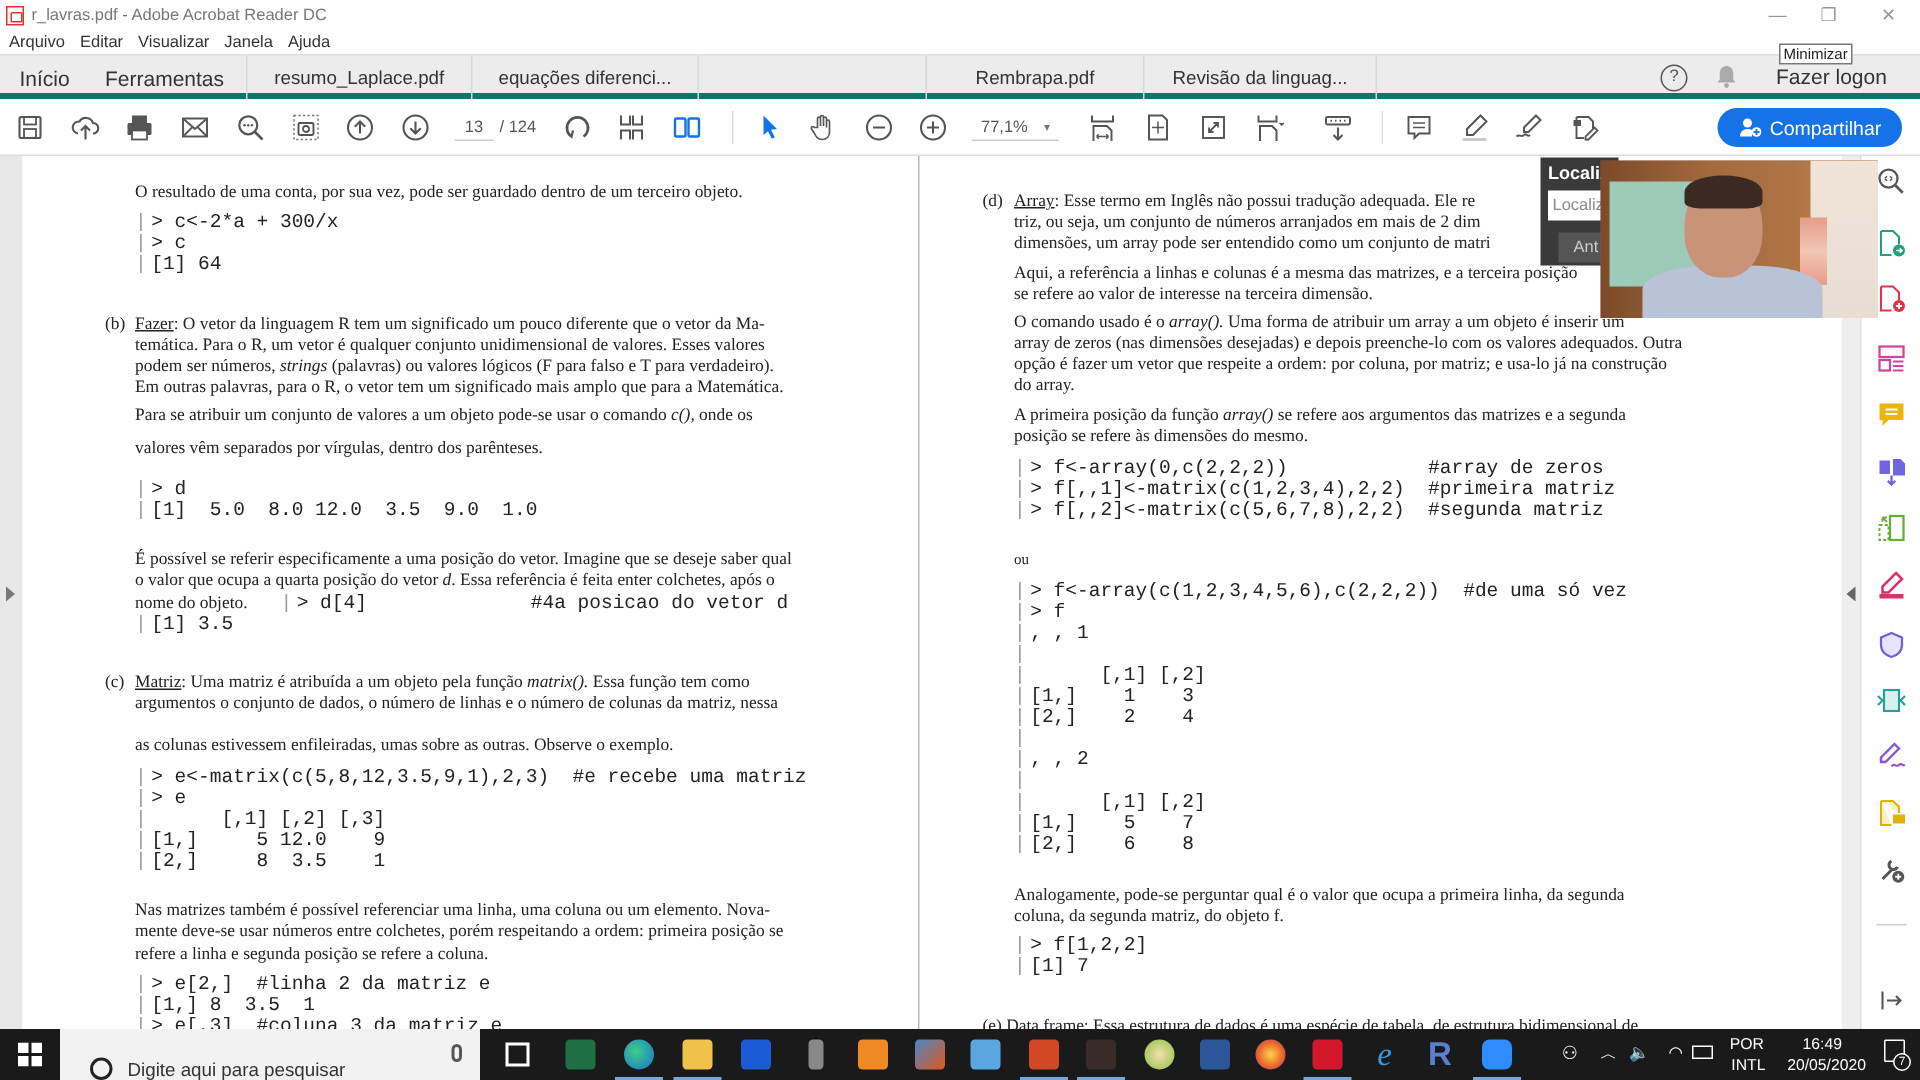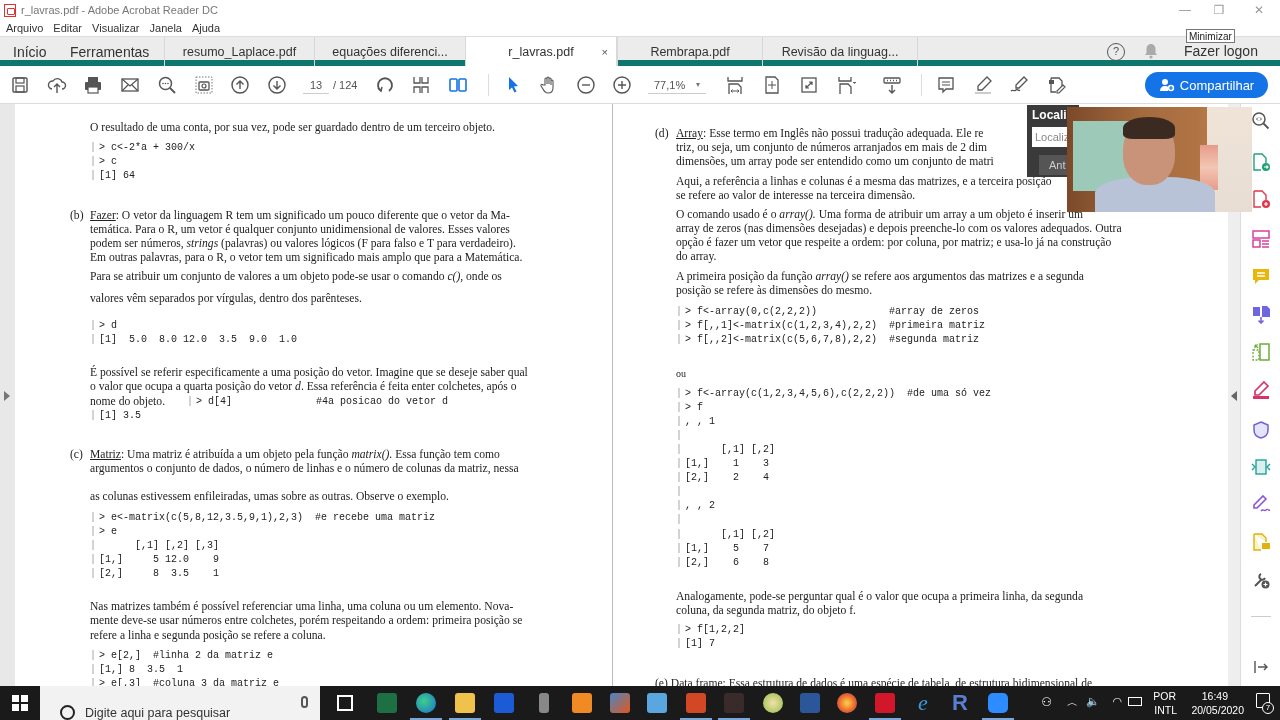--- a/index.html
+++ b/index.html
@@ -11,7 +11,7 @@
 .winctl{position:absolute;top:0;height:20px;width:38px;display:flex;align-items:center;justify-content:center;color:#999;font-size:12px}
 #menubar{position:absolute;left:0;top:20px;width:1280px;height:16px;background:#fff;display:flex;align-items:center;padding-left:6px}
 #menubar span{font-size:11px;color:#333;margin-right:10px}
-#tabbar{position:absolute;left:0;top:36px;width:1280px;height:30px;background:#ececec;border-top:1px solid #ddd;border-bottom:6px solid #0f766e}
+#tabbar{position:absolute;left:0;top:36px;width:1280px;height:30px;background:#ececec;border-top:1px solid #ddd;border-bottom:4px solid #0f766e}
 .tab{position:absolute;top:0;height:29px;display:flex;align-items:center;justify-content:center;font-size:12.5px;color:#333;border-right:1px solid #d8d8d8}
 .tab.active{background:#fff;height:30px}
 .tab .close{position:absolute;right:8px;font-size:11px;color:#555}

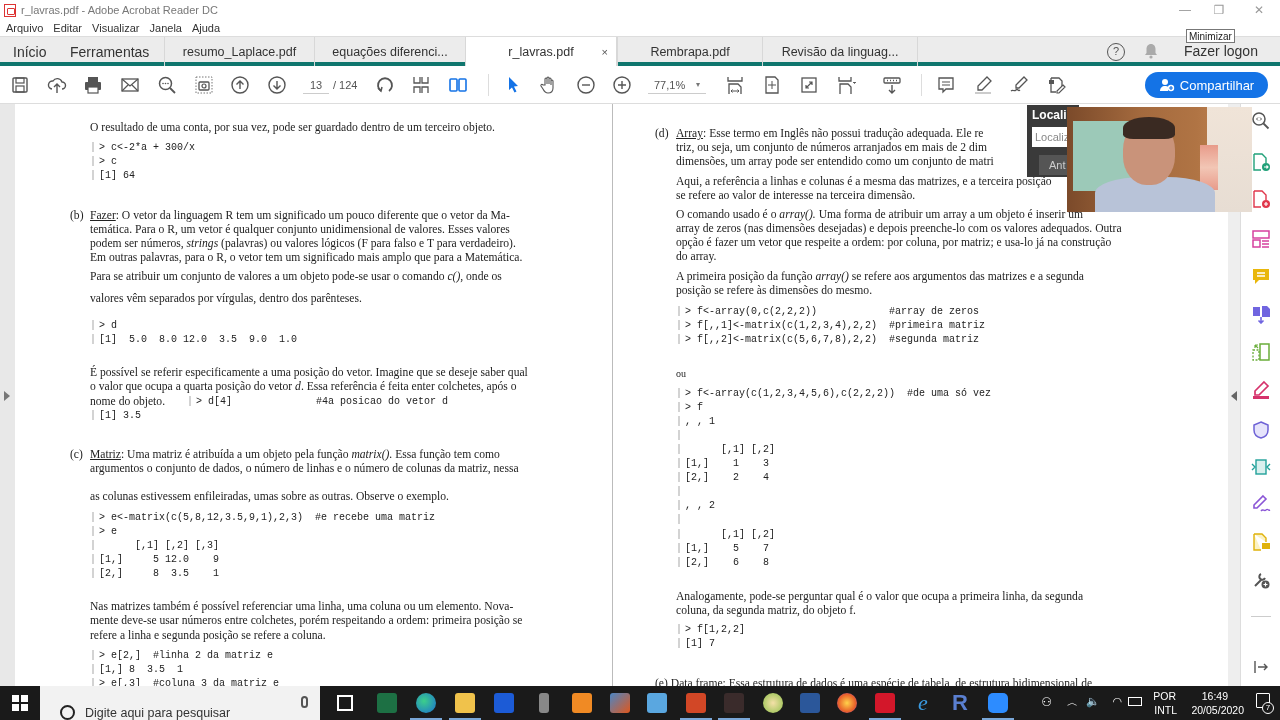--- a/index.html
+++ b/index.html
@@ -89,10 +89,6 @@
   <div class="tab" style="left:164px;width:151px;border-left:1px solid #d8d8d8">
       <span>resumo_Laplace.pdf</span>
     </div>
-  <div class="tab active" style="left:466px;width:151px">
-    <span>r_lavras.pdf</span>
-    <span class="close">×</span>
-  </div>
   <div class="tab" style="left:617px;width:146px;border-left:1px solid #d8d8d8">
       <span>Rembrapa.pdf</span>
     </div>

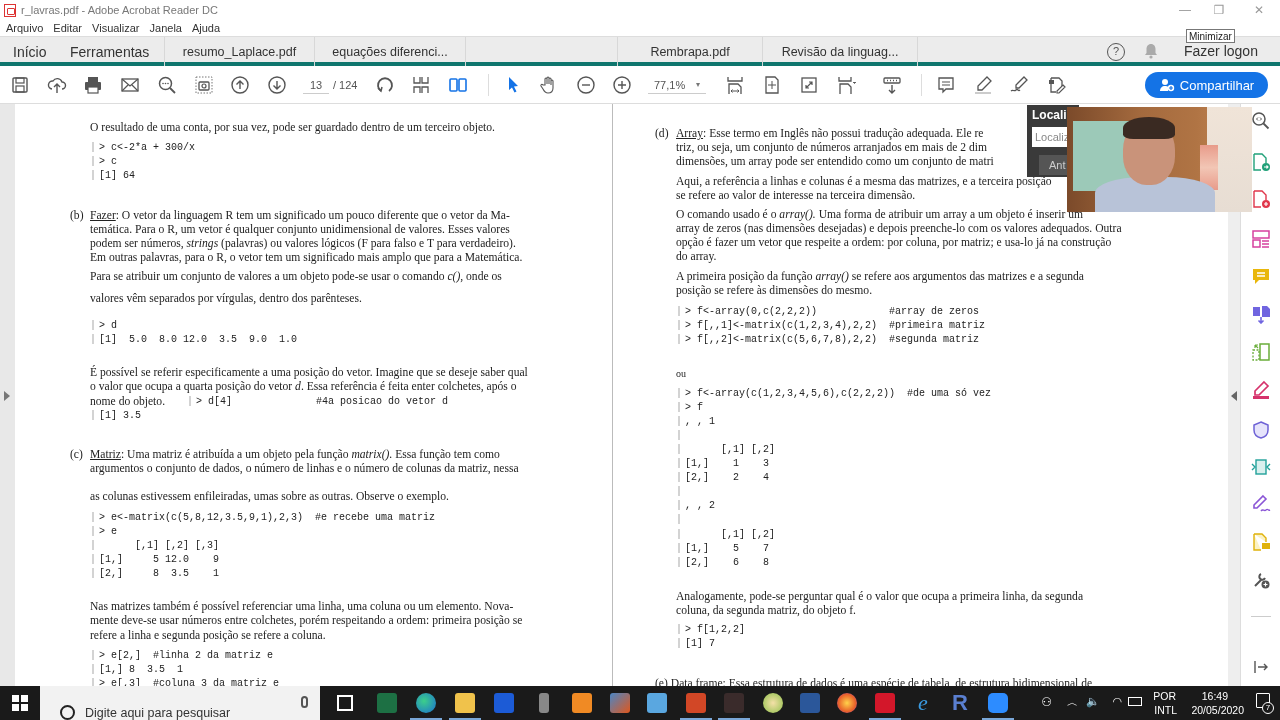--- a/index.html
+++ b/index.html
@@ -34,7 +34,7 @@
 #sidepanel{position:absolute;left:1240px;top:104px;width:40px;height:582px;background:#fff;border-left:1px solid #ddd}
 .sp{position:absolute;left:10px;width:20px;height:20px}
 .tx{position:absolute;font-family:"Liberation Serif",serif;font-size:11.6px;color:#222;white-space:nowrap;line-height:14px}
-.code{position:absolute;font-family:"Liberation Mono",monospace;font-size:10px;color:#222;white-space:pre;line-height:14px}
+.code{position:absolute;font-family:"Liberation Mono",monospace;font-size:13px;color:#222;white-space:pre;line-height:14px}
 .code:before{content:"|";color:#999;margin-right:3px}
 .u{text-decoration:underline}
 .i{font-style:italic}

